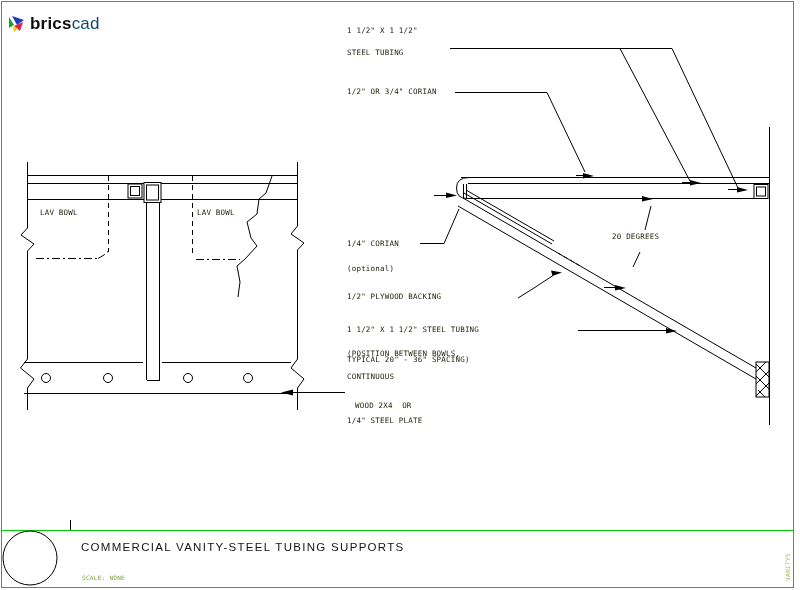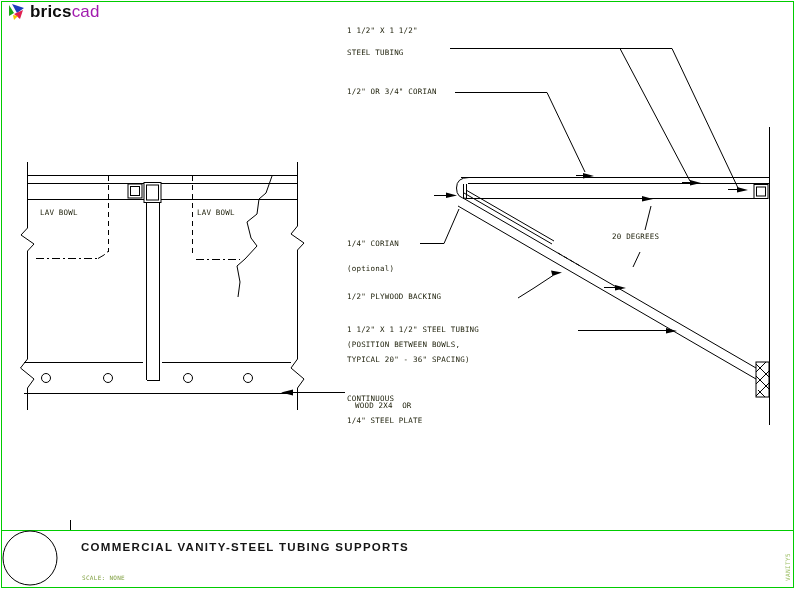--- a/index.html
+++ b/index.html
@@ -15,7 +15,7 @@
   #sheet-code{position:absolute;left:784px;top:581px;transform:rotate(-90deg);
        transform-origin:0 0;font-family:"DejaVu Sans Mono",monospace;font-size:6px;
        letter-spacing:.4px;color:#9cbe63;white-space:pre;}
-  #logo{position:absolute;left:8px;top:2px;display:flex;align-items:center;}
+  #logo{position:absolute;left:8px;top:14px;display:flex;align-items:center;}
   #logo .mark{margin-right:4px;display:block;}
   #logo .b{font-weight:bold;font-size:17px;color:#0d0d0d;letter-spacing:.2px;}
   #logo .c{font-size:17px;color:#a21caf;letter-spacing:.2px;}

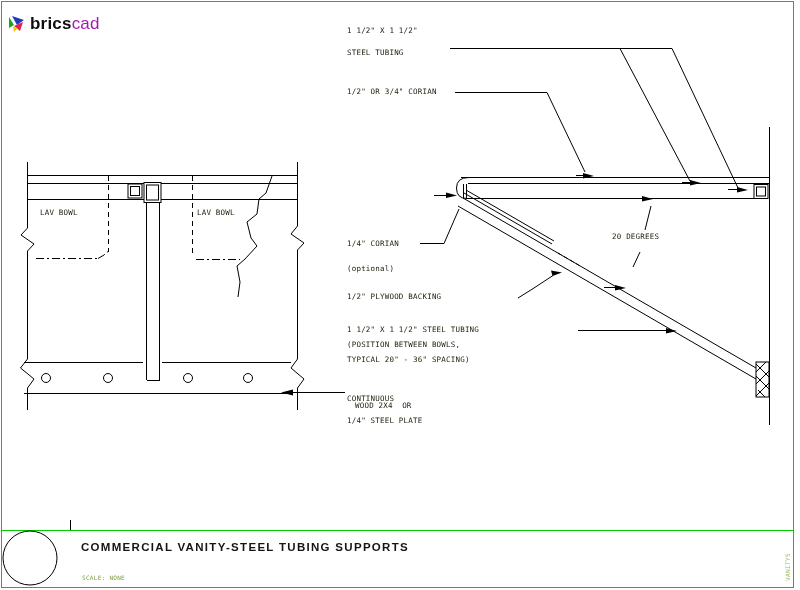--- a/index.html
+++ b/index.html
@@ -18,7 +18,7 @@
   #logo{position:absolute;left:8px;top:14px;display:flex;align-items:center;}
   #logo .mark{margin-right:4px;display:block;}
   #logo .b{font-weight:bold;font-size:17px;color:#0d0d0d;letter-spacing:.2px;}
-  #logo .c{font-size:17px;color:#a21caf;letter-spacing:.2px;}
+  #logo .c{font-size:17px;color:#0c4a6e;letter-spacing:.2px;}
 </style>
 </head>
 <body>

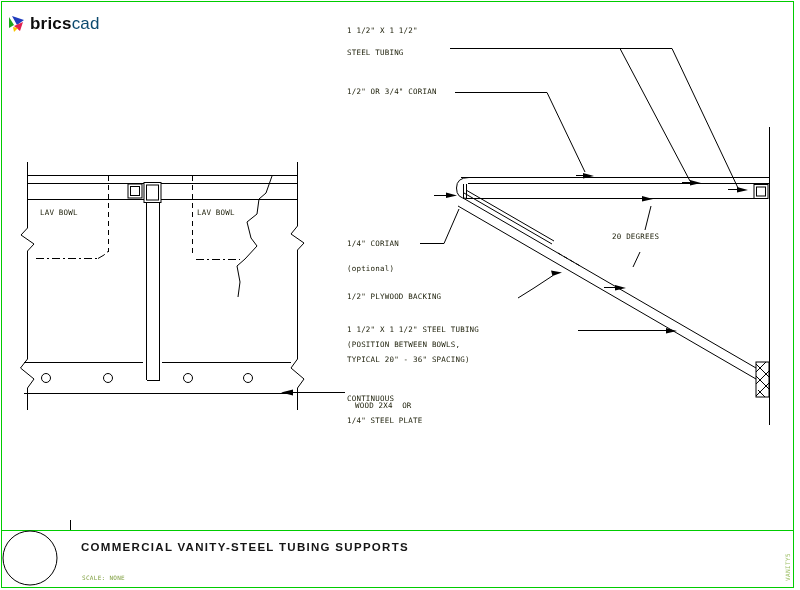--- a/index.html
+++ b/index.html
@@ -171,7 +171,7 @@
 <span class="ann" style="left:347px;top:264px">(optional)</span>
 <span class="ann" style="left:347px;top:292px">1/2" PLYWOOD BACKING</span>
 <span class="ann" style="left:347px;top:325px">1 1/2" X 1 1/2" STEEL TUBING</span>
-<span class="ann" style="left:347px;top:340px">(POSITION BETWEEN BOWLS,</span>
+<span class="ann" style="left:347px;top:349px">(POSITION BETWEEN BOWLS,</span>
 <span class="ann" style="left:347px;top:355px">TYPICAL 20" - 36" SPACING)</span>
 <span class="ann" style="left:347px;top:394px">CONTINUOUS</span>
 <span class="ann" style="left:355px;top:401px">WOOD 2X4  OR</span>

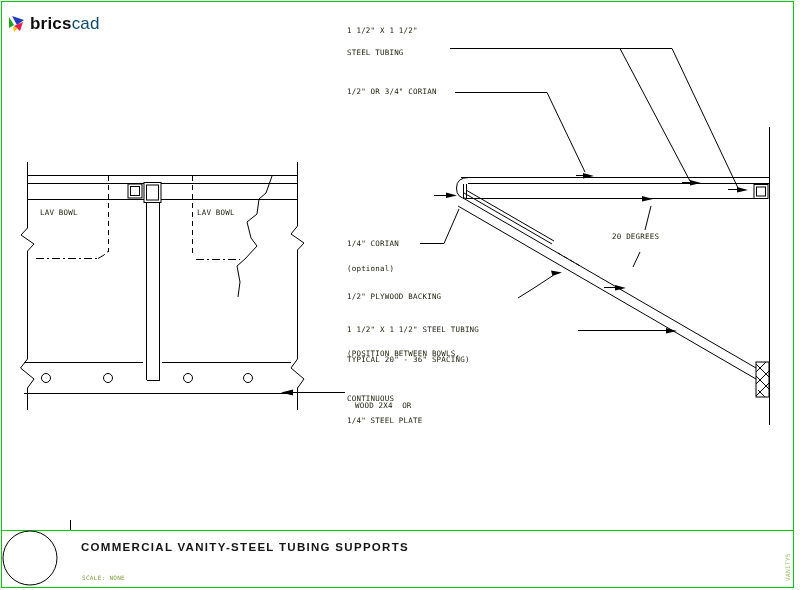--- a/index.html
+++ b/index.html
@@ -173,7 +173,7 @@
 <span class="ann" style="left:347px;top:325px">1 1/2" X 1 1/2" STEEL TUBING</span>
 <span class="ann" style="left:347px;top:349px">(POSITION BETWEEN BOWLS,</span>
 <span class="ann" style="left:347px;top:355px">TYPICAL 20" - 36" SPACING)</span>
-<span class="ann" style="left:347px;top:394px">CONTINUOUS</span>
+<span class="ann" style="left:347px;top:372px">CONTINUOUS</span>
 <span class="ann" style="left:355px;top:401px">WOOD 2X4  OR</span>
 <span class="ann" style="left:347px;top:416px">1/4" STEEL PLATE</span>
 <span class="ann" style="left:612px;top:232px">20 DEGREES</span>

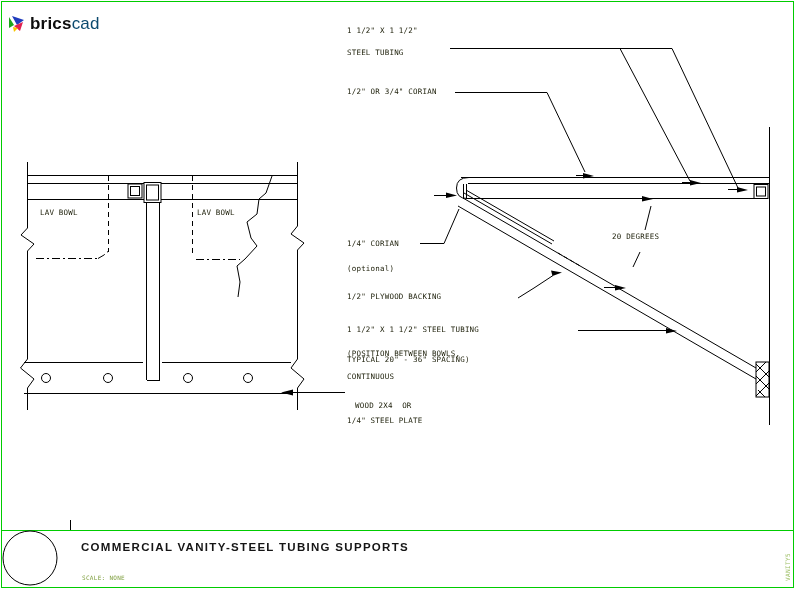--- a/index.html
+++ b/index.html
@@ -9,7 +9,7 @@
   .ann{position:absolute;font-family:"DejaVu Sans Mono",monospace;font-size:7.5px;
        letter-spacing:.2px;color:#22240f;white-space:pre;line-height:9px;}
   #page-title{position:absolute;left:81px;top:541px;font-family:"Liberation Sans",sans-serif;
-       font-size:11.5px;letter-spacing:1.3px;color:#151515;white-space:pre;font-weight:bold;}
+       font-size:11.5px;letter-spacing:1.3px;color:#151515;white-space:pre;}
   #scale-note{position:absolute;left:82px;top:574px;font-family:"DejaVu Sans Mono",monospace;
        font-size:6px;letter-spacing:.3px;color:#7f9f3f;white-space:pre;}
   #sheet-code{position:absolute;left:784px;top:581px;transform:rotate(-90deg);

